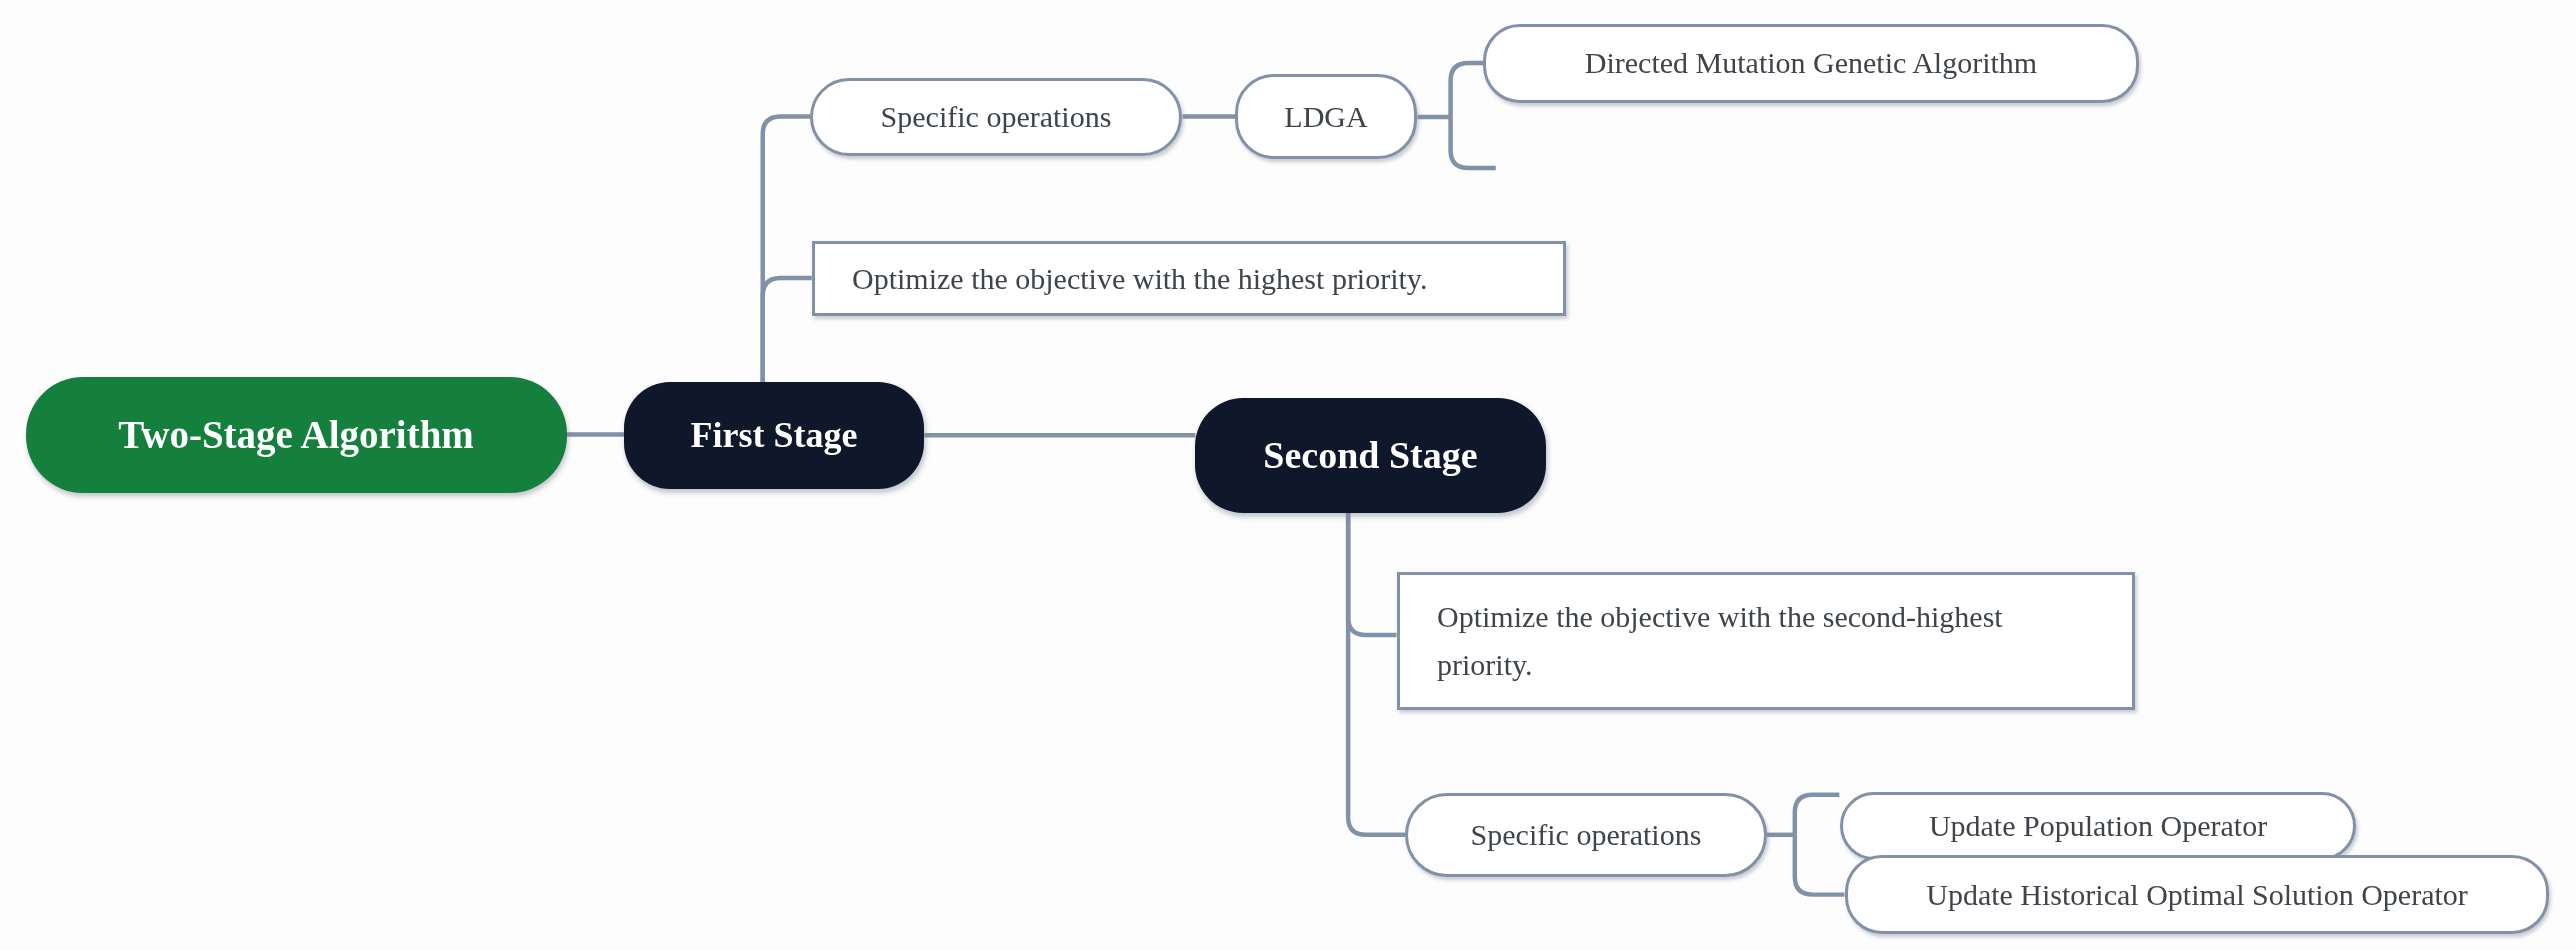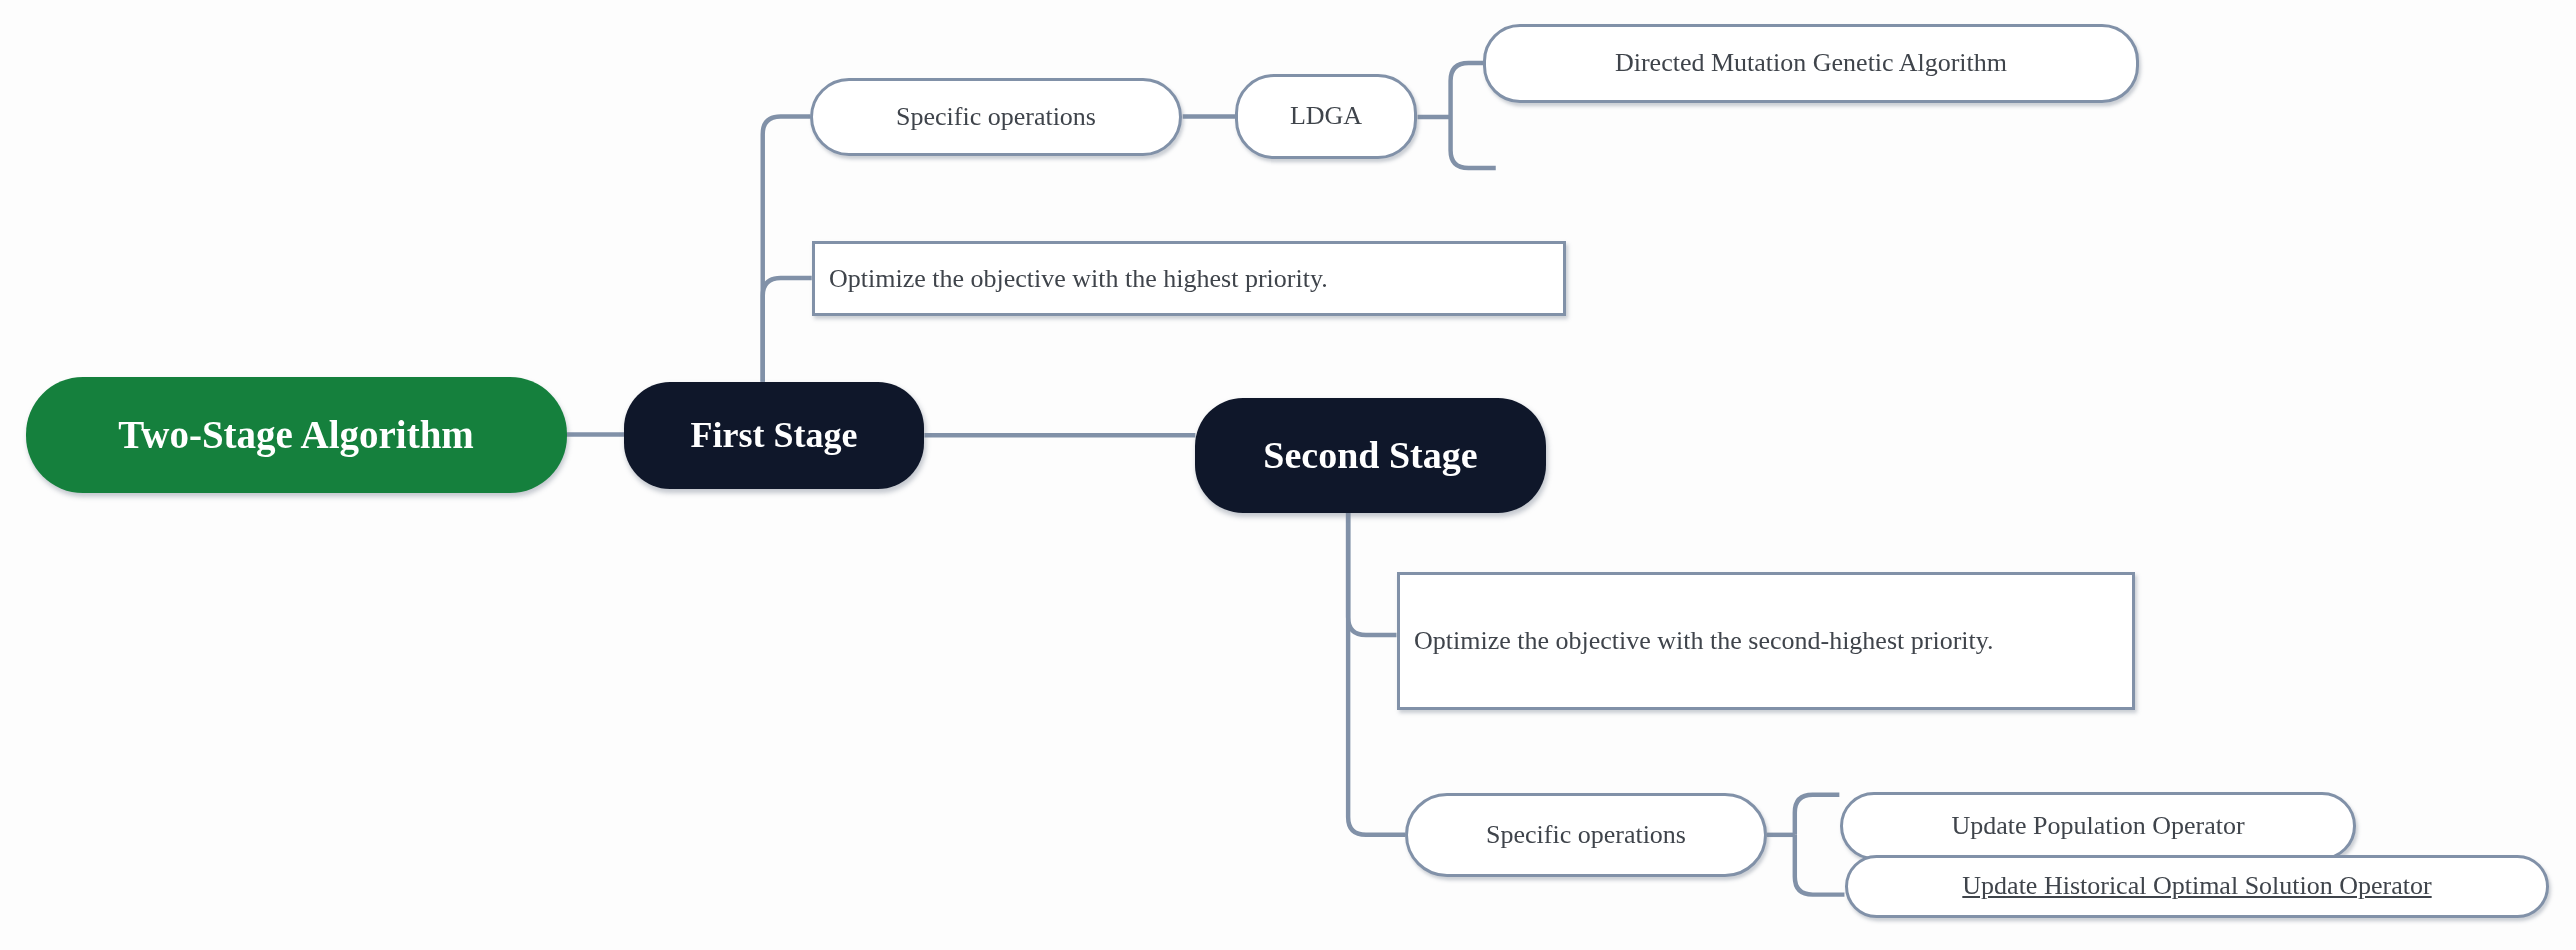--- a/index.html
+++ b/index.html
@@ -49,7 +49,7 @@
     background: #ffffff;
     color: #3f444b;
     border: 3.8px solid #8191a8;
-    font-size: 26px;
+    font-size: 30px;
     box-shadow: 1.9px 3.2px 3.8px rgba(128,138,153,0.42);
   }
   .rect-white { border-radius: 0; }

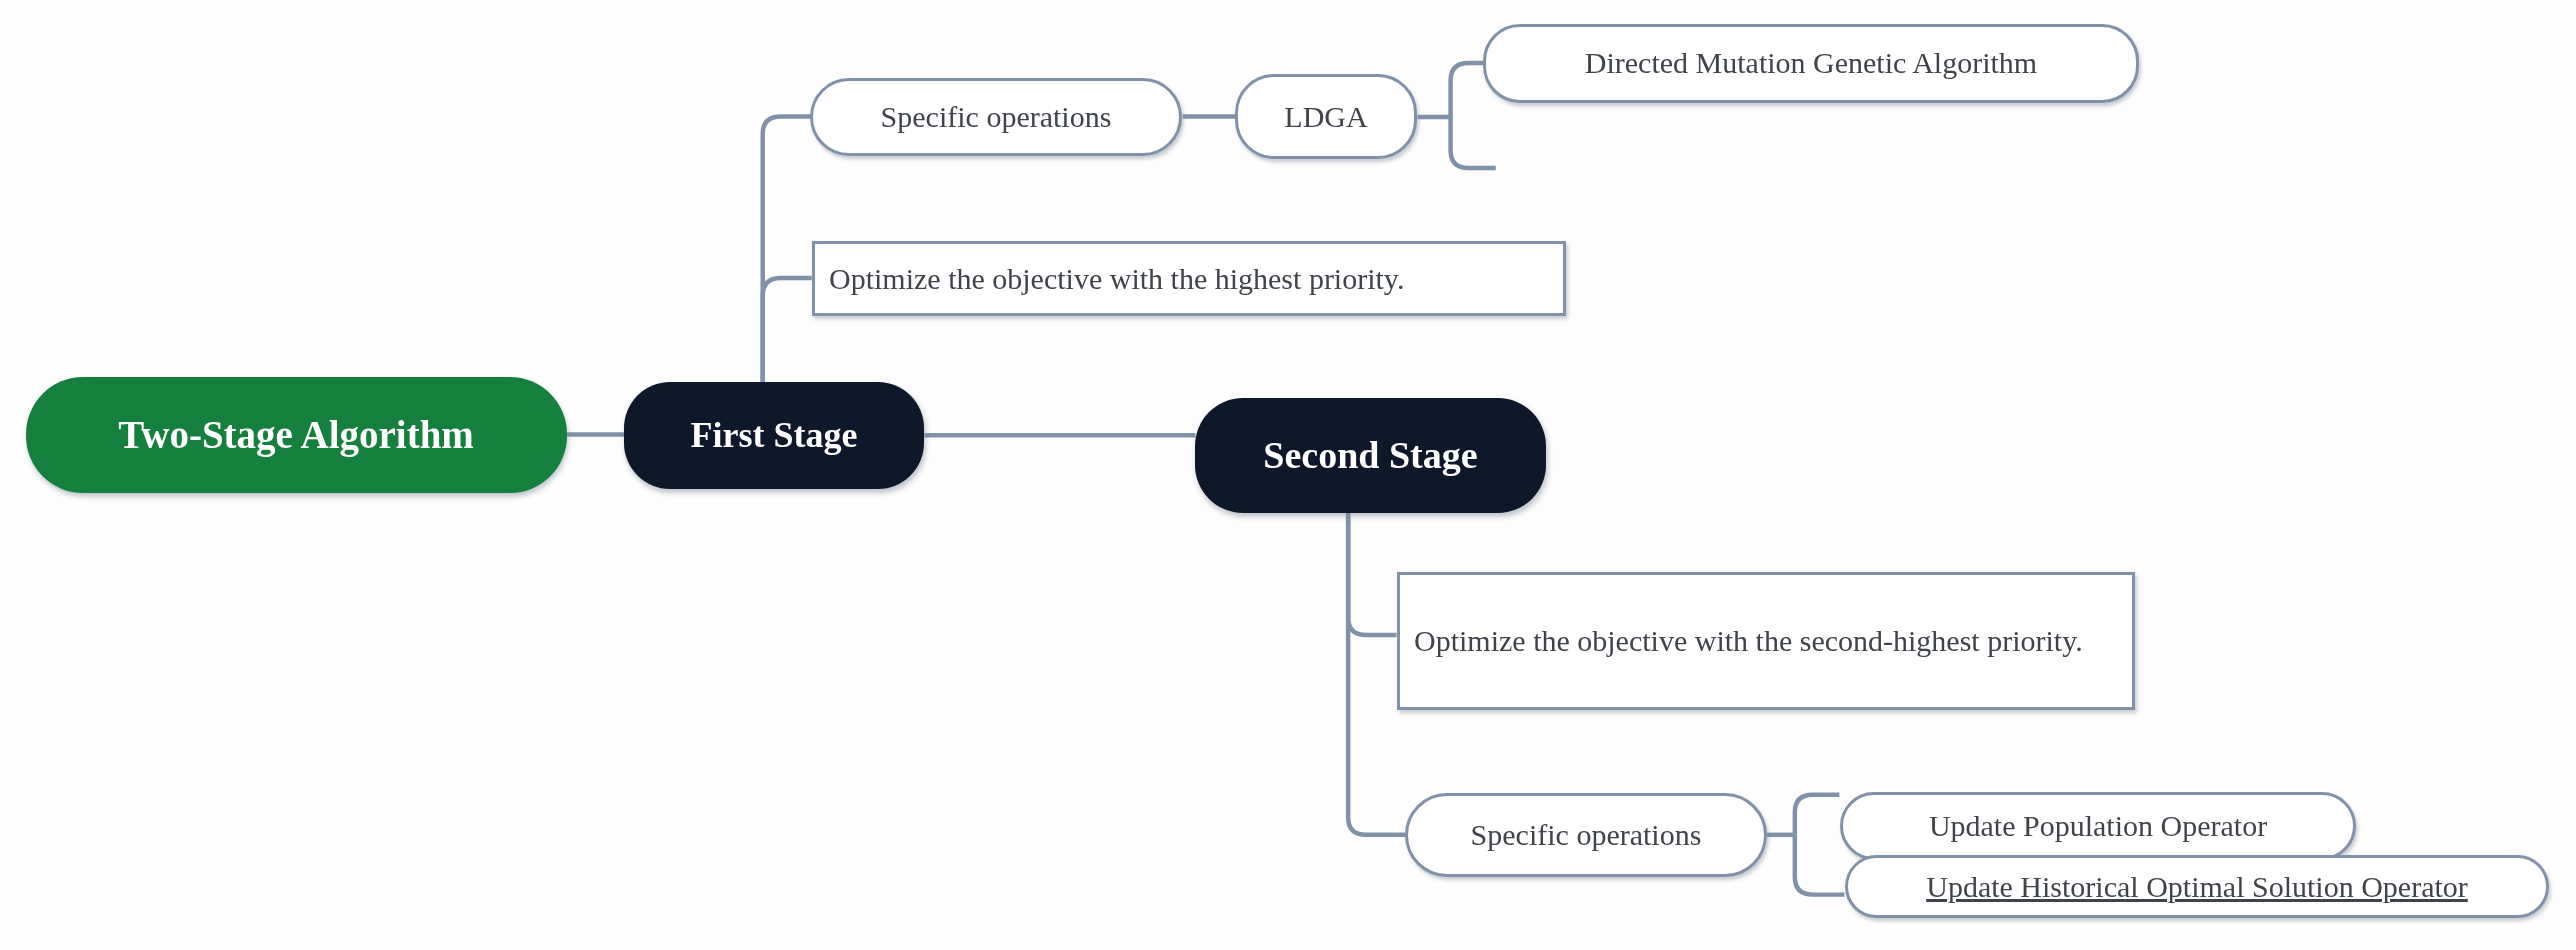--- a/index.html
+++ b/index.html
@@ -56,7 +56,7 @@
   .align-left {
     justify-content: flex-start;
     text-align: left;
-    padding: 0 14px;
+    padding: 0 37px;
     line-height: 1.6;
   }
 </style>

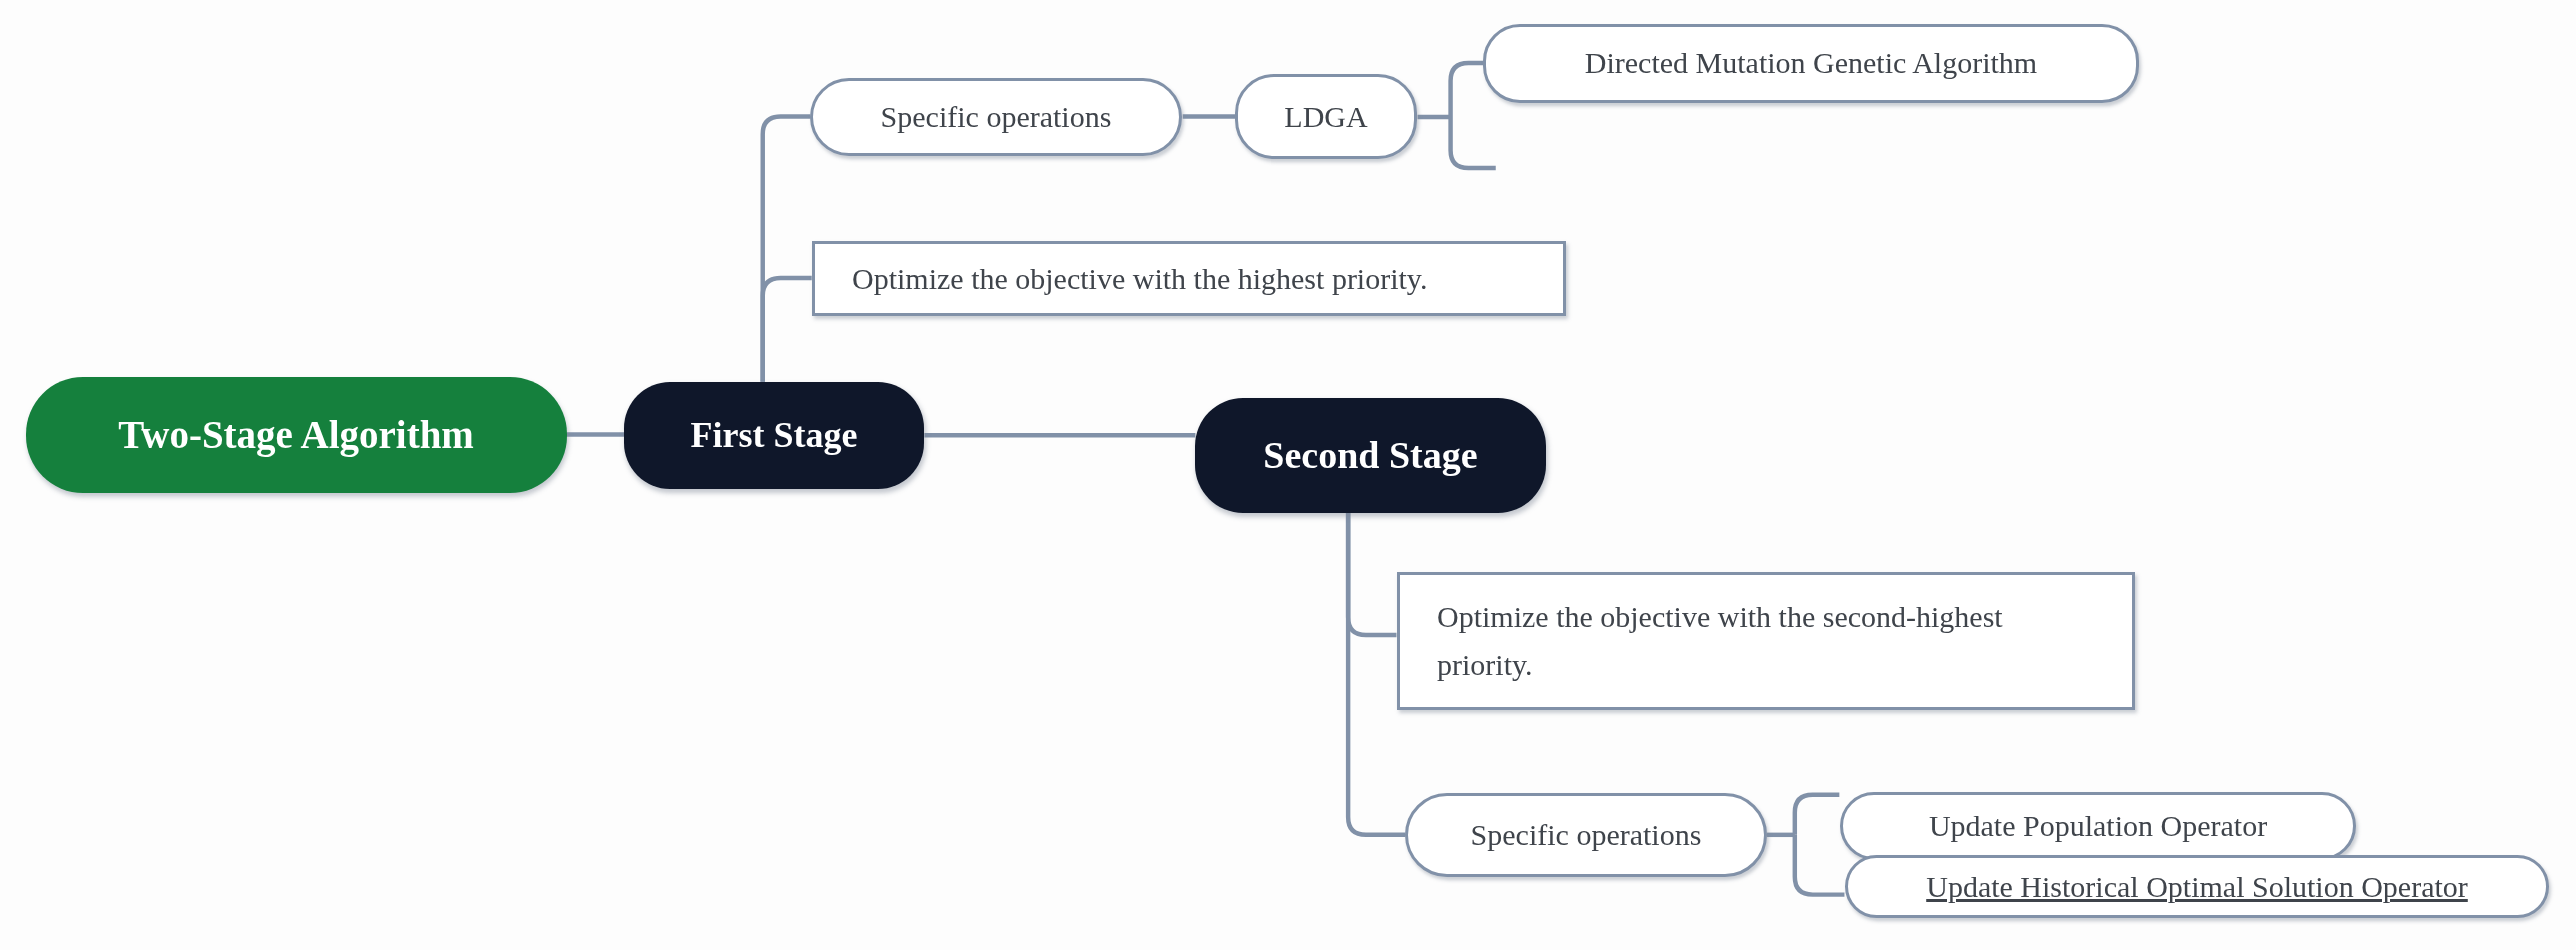--- a/index.html
+++ b/index.html
@@ -102,7 +102,7 @@
 
   <div class="node pill-white" style="left:1840px; top:792px; width:516px; height:68px; border-radius:36px;">Update Population Operator</div>
 
-  <div class="node pill-white" style="left:1845px; top:855px; width:704px; height:63px; border-radius:37px;text-decoration:underline;">Update Historical Optimal Solution Operator</div>
+  <div class="node pill-white" style="left:1845px; top:855px; width:704px; height:79px; border-radius:37px;">Update Historical Optimal Solution Operator</div>
 
 </div>
 

